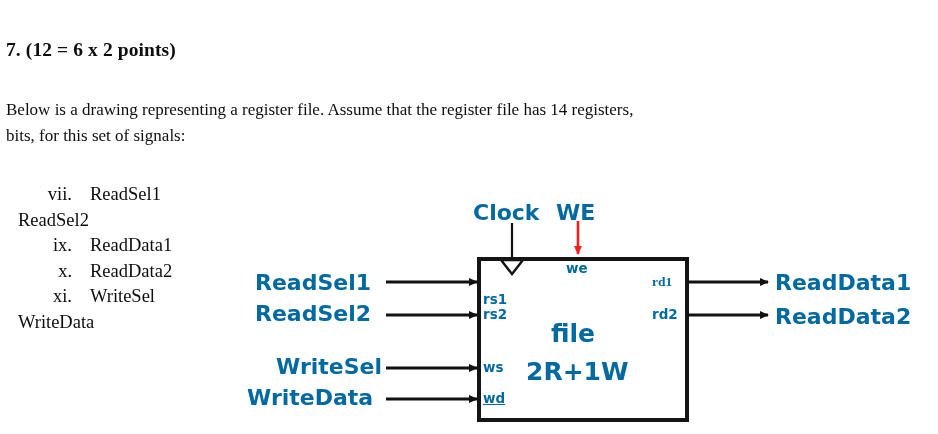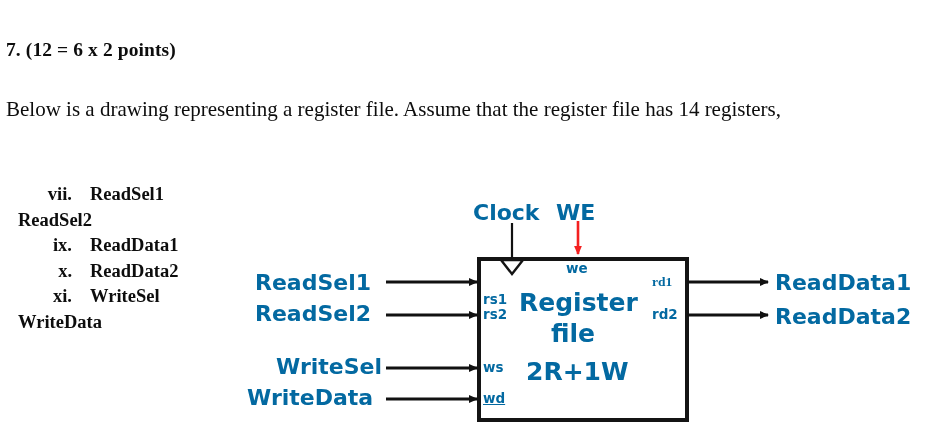--- a/index.html
+++ b/index.html
@@ -38,7 +38,7 @@
     left: 6px;
     top: 72px;
     width: 924px;
-    font-size: 21px;
+    font-size: 17px;
     line-height: 25.5px;
   }
   .q-body .line { white-space: nowrap; }

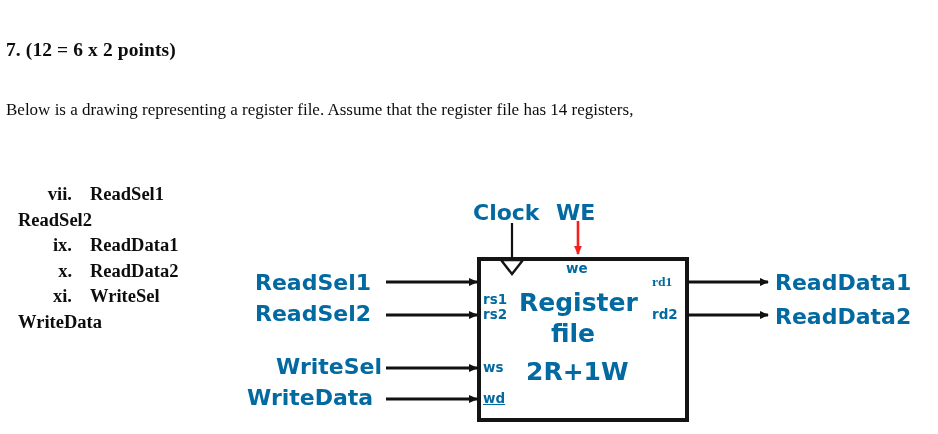--- a/index.html
+++ b/index.html
@@ -120,6 +120,7 @@
 
   <div class="q-body">
     <div class="line">Below is a drawing representing a register file.  Assume that the register file has 14 registers,</div>
+    <div class="line">bits, for this set of signals:</div>
   </div>
 
   <div class="signal-list">

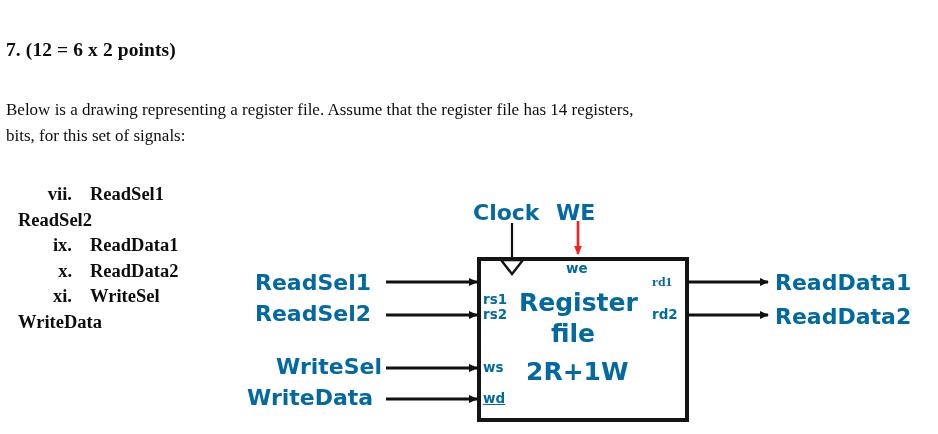--- a/index.html
+++ b/index.html
@@ -55,7 +55,6 @@
   .signal-row {
     display: flex;
     align-items: center;
-    font-weight: bold;
   }
   .signal-num {
     width: 72px;

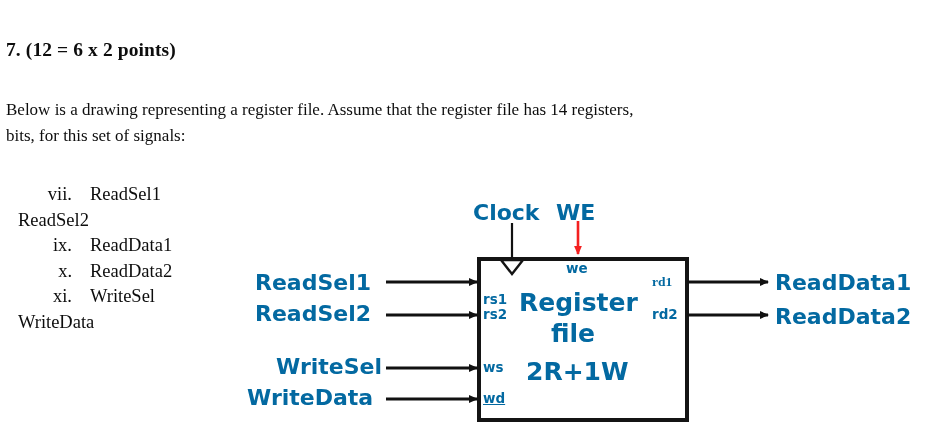--- a/index.html
+++ b/index.html
@@ -190,7 +190,6 @@
   <div class="dlabel small lbl-rd2">rd2</div>
   <div class="dlabel small lbl-we-small">we</div>
 
-  <div class="dlabel mid lbl-register">Register</div>
   <div class="dlabel mid lbl-file">file</div>
   <div class="dlabel mid lbl-2r1w">2R+1W</div>
 

